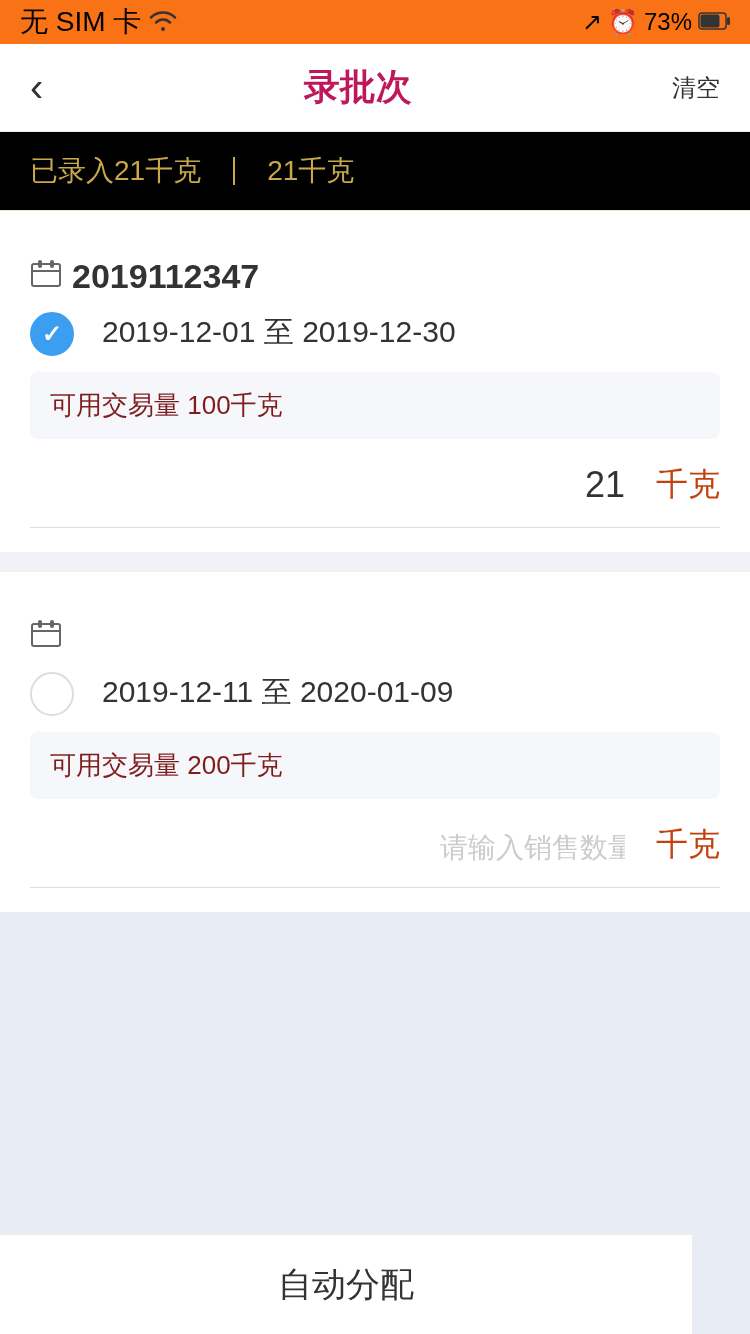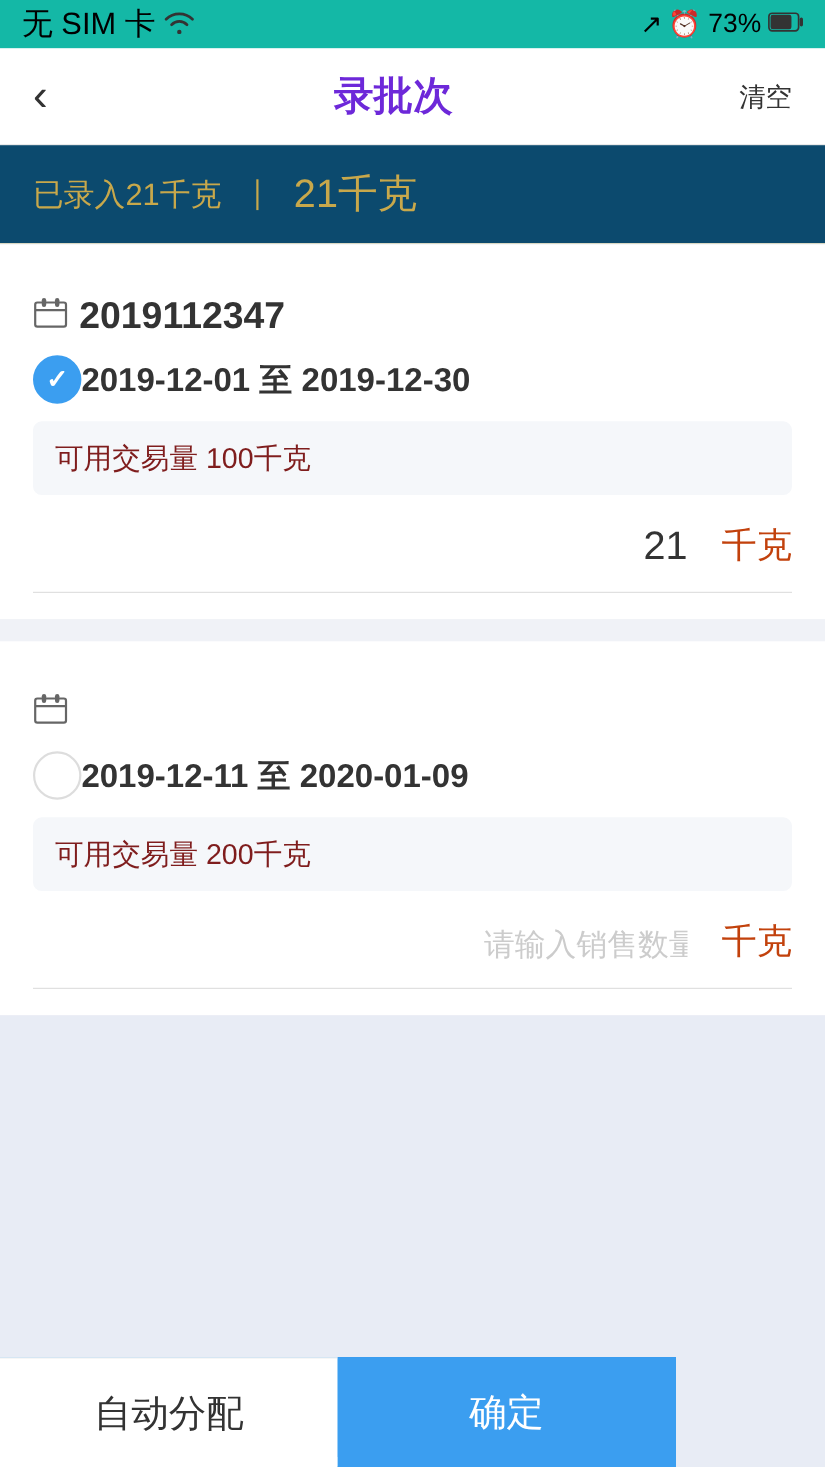--- a/index.html
+++ b/index.html
@@ -17,7 +17,7 @@
       display: flex;
       align-items: center;
       justify-content: space-between;
-      background: #14b8a6;
+      background: #f97316;
       height: 44px;
       padding: 0 20px;
       font-size: 28px;

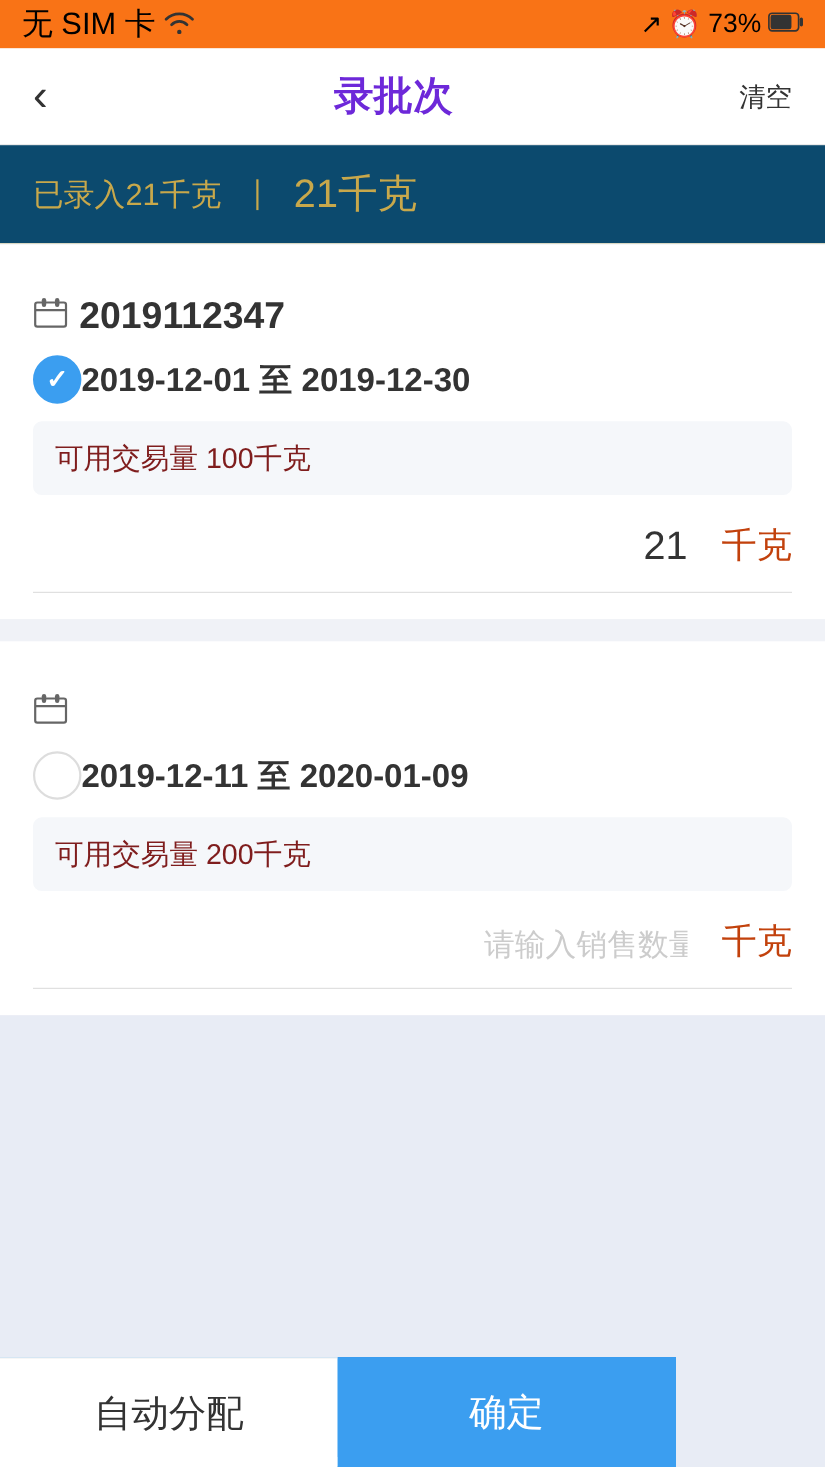--- a/index.html
+++ b/index.html
@@ -59,7 +59,7 @@
     .nav-title {
       font-size: 36px;
       font-weight: 600;
-      color: #6d28d9;
+      color: #be185d;
     }
     .nav-clear {
       font-size: 24px;

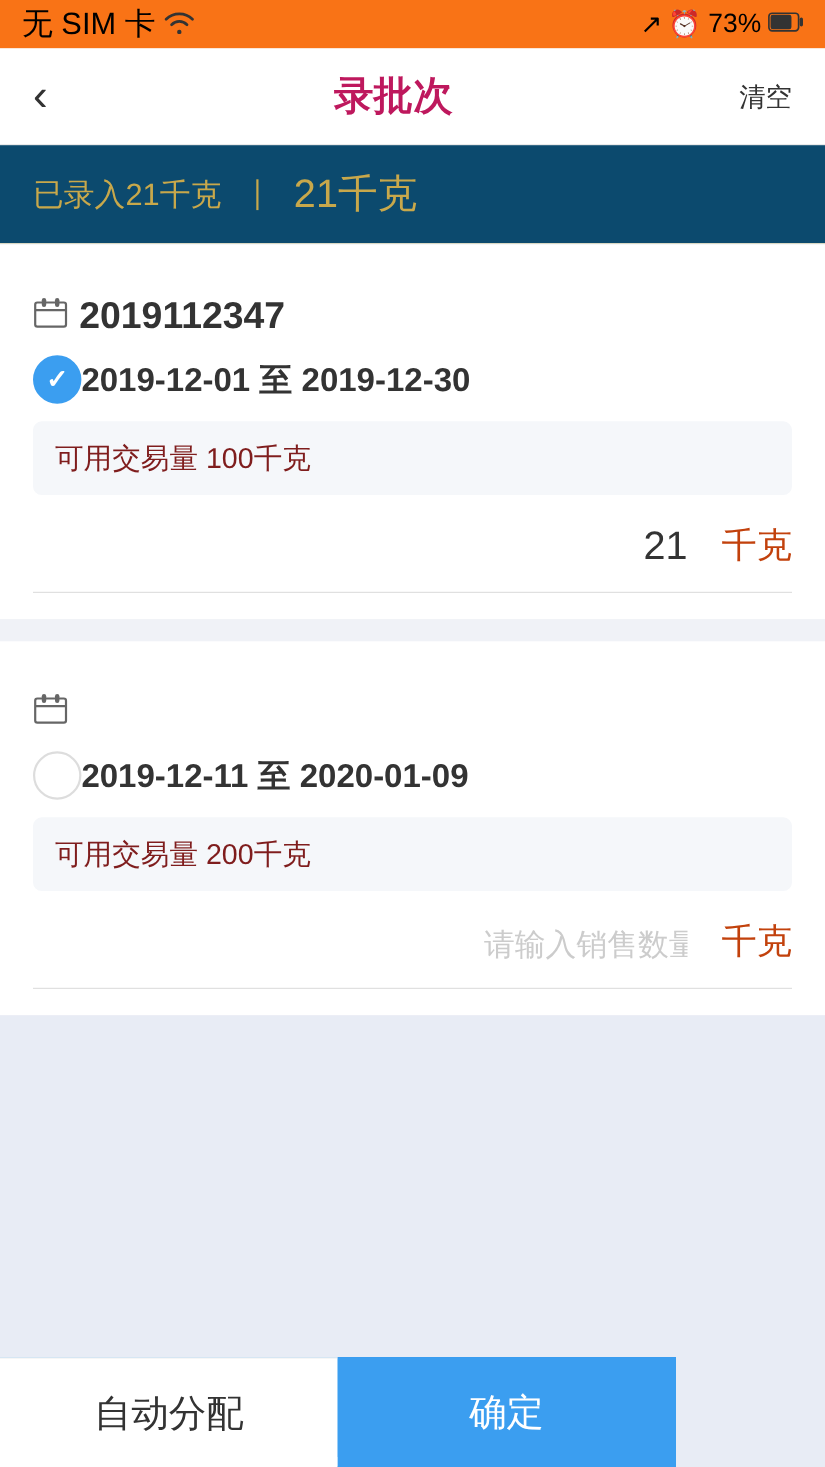--- a/index.html
+++ b/index.html
@@ -69,7 +69,7 @@
 
     
     .summary-bar {
-      background: #0c4a6e;
+      background: #000000;
       padding: 20px 30px;
       display: flex;
       align-items: center;

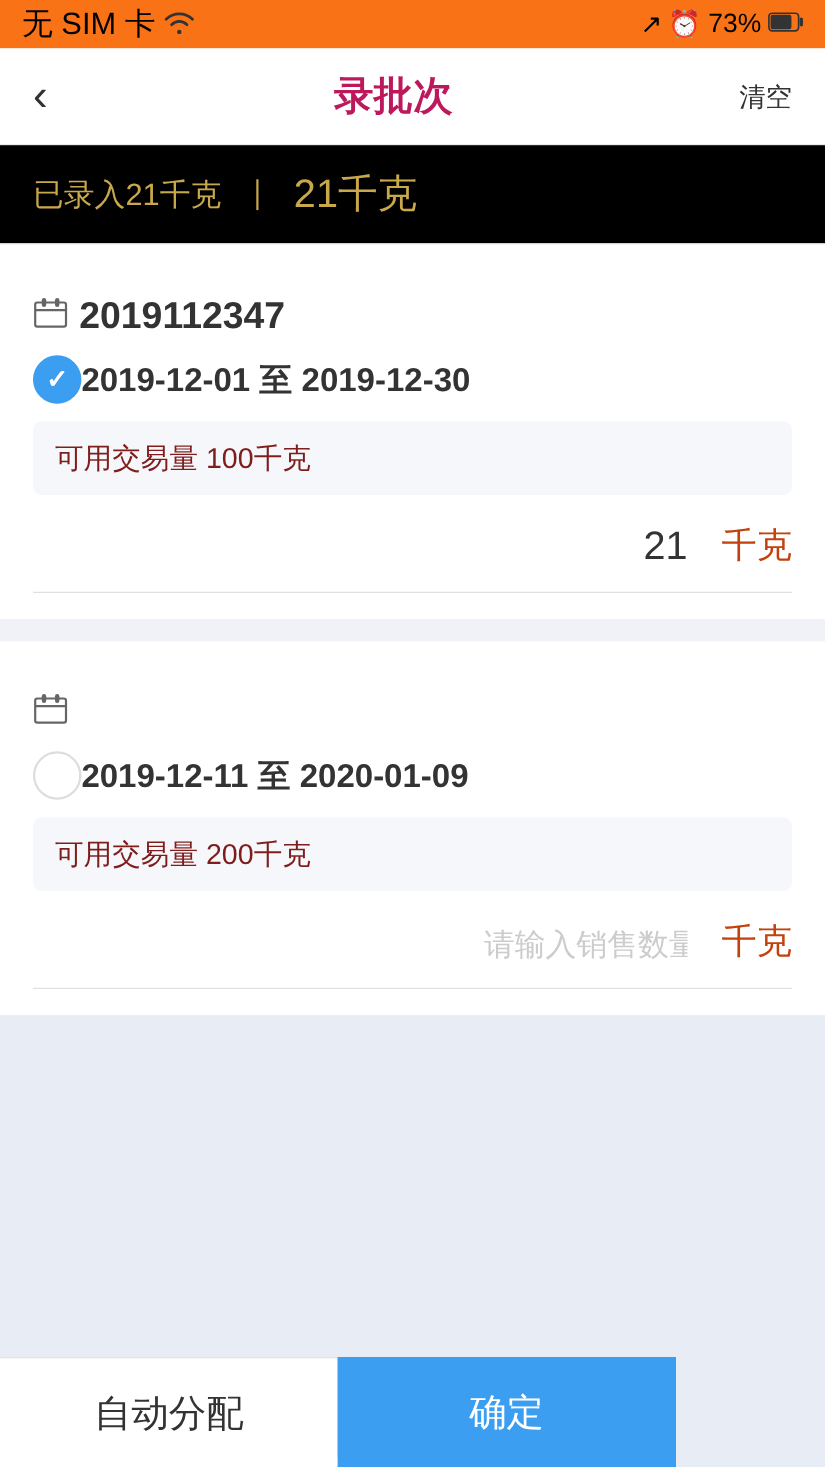--- a/index.html
+++ b/index.html
@@ -87,7 +87,7 @@
       background: #c8a84b;
     }
     .summary-value {
-      font-size: 36px;
+      font-size: 28px;
       color: #c8a84b;
       font-weight: 500;
     }

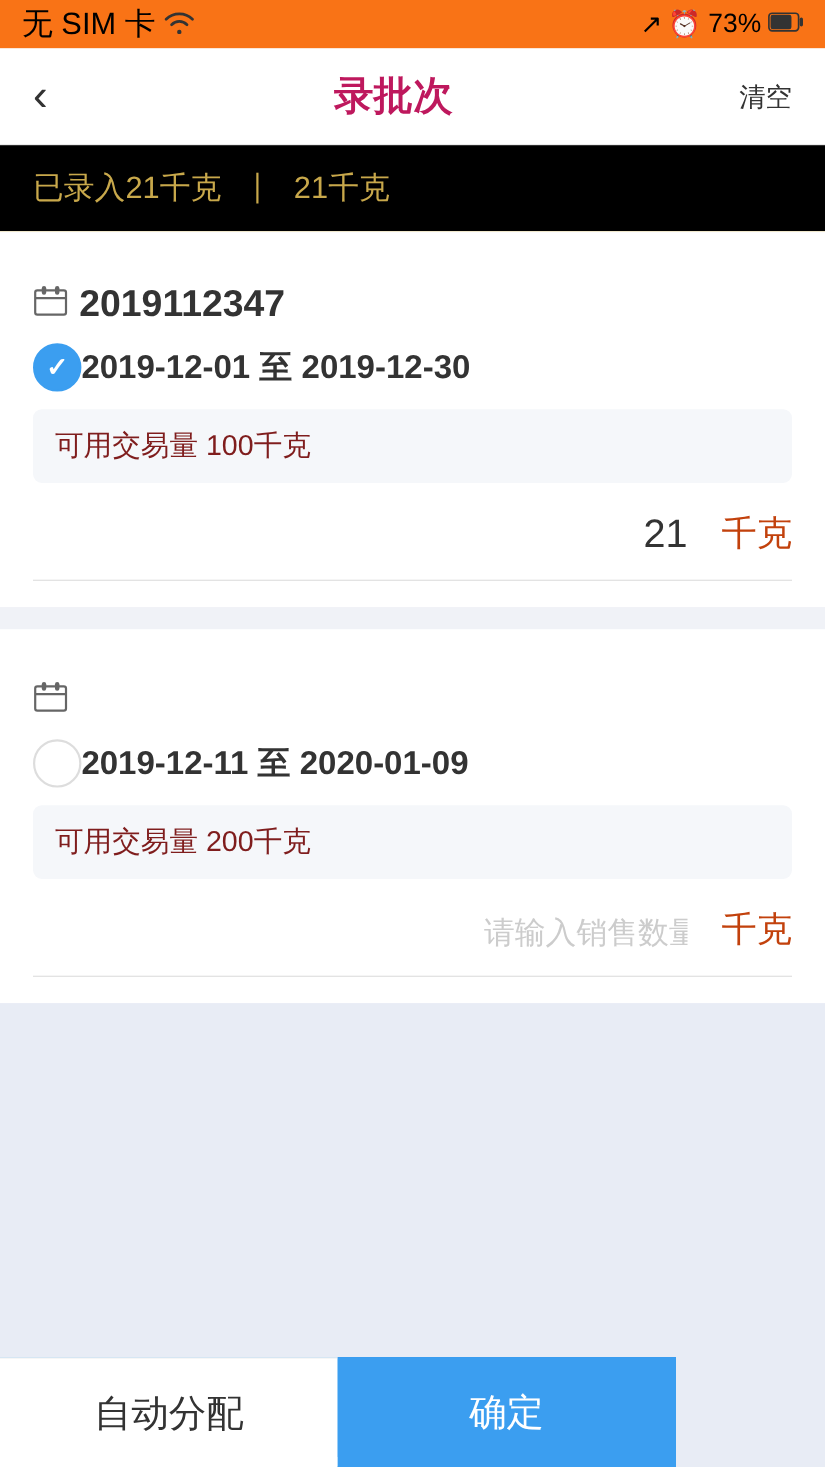--- a/index.html
+++ b/index.html
@@ -116,10 +116,9 @@
     }
     .card-date-row {
       display: flex;
-      align-items: center;
-      gap: 0;
+      align-items: flex-start;
+      gap: 28px;
       margin-bottom: 16px;
-      font-weight: bold;
     }
     .radio-circle {
       width: 44px;

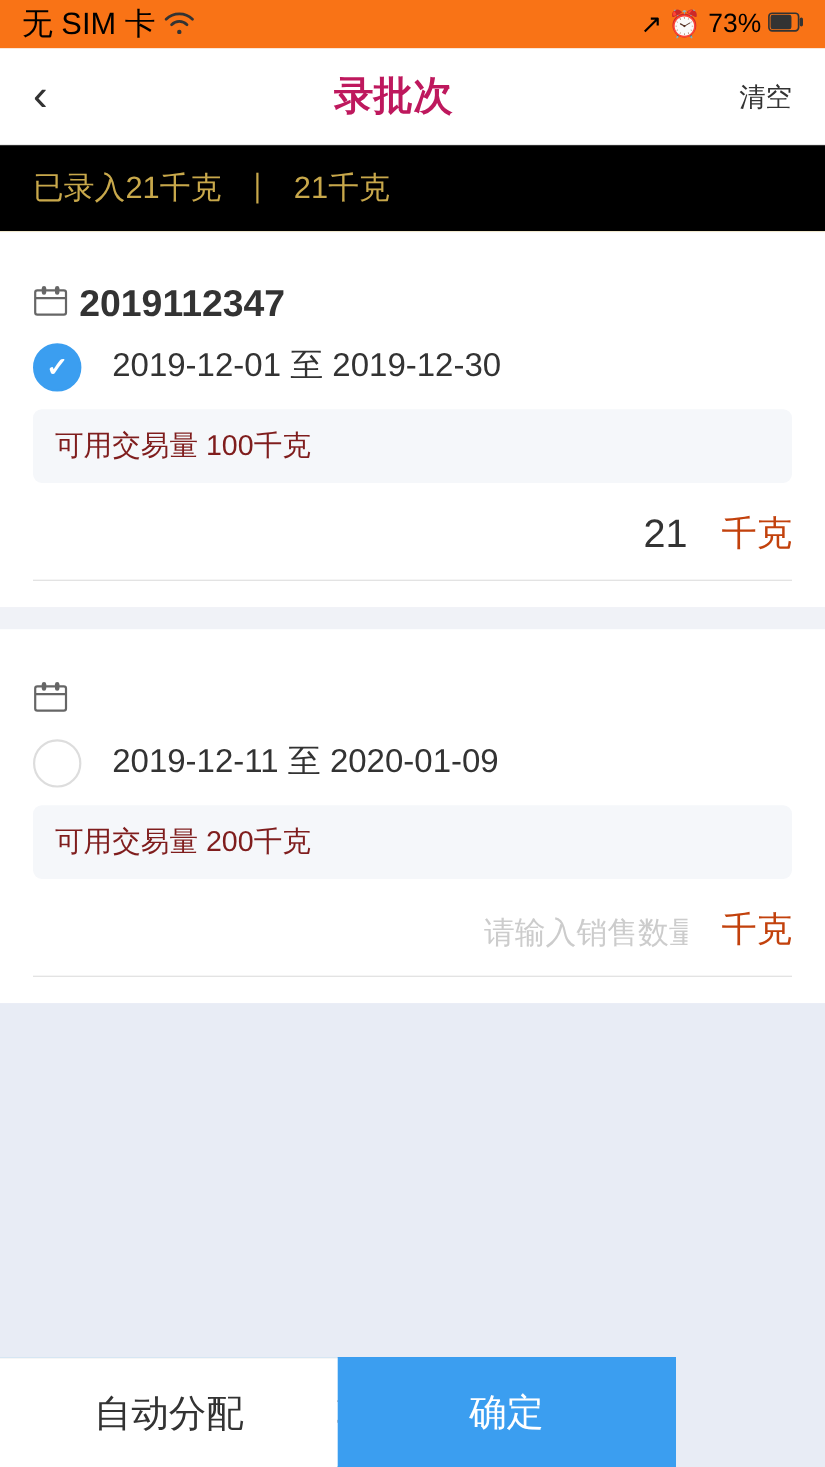--- a/index.html
+++ b/index.html
@@ -203,7 +203,7 @@
       position: fixed;
       bottom: 0;
       left: 0;
-      width: 614px;
+      width: 692px;
       display: flex;
       height: 100px;
     }

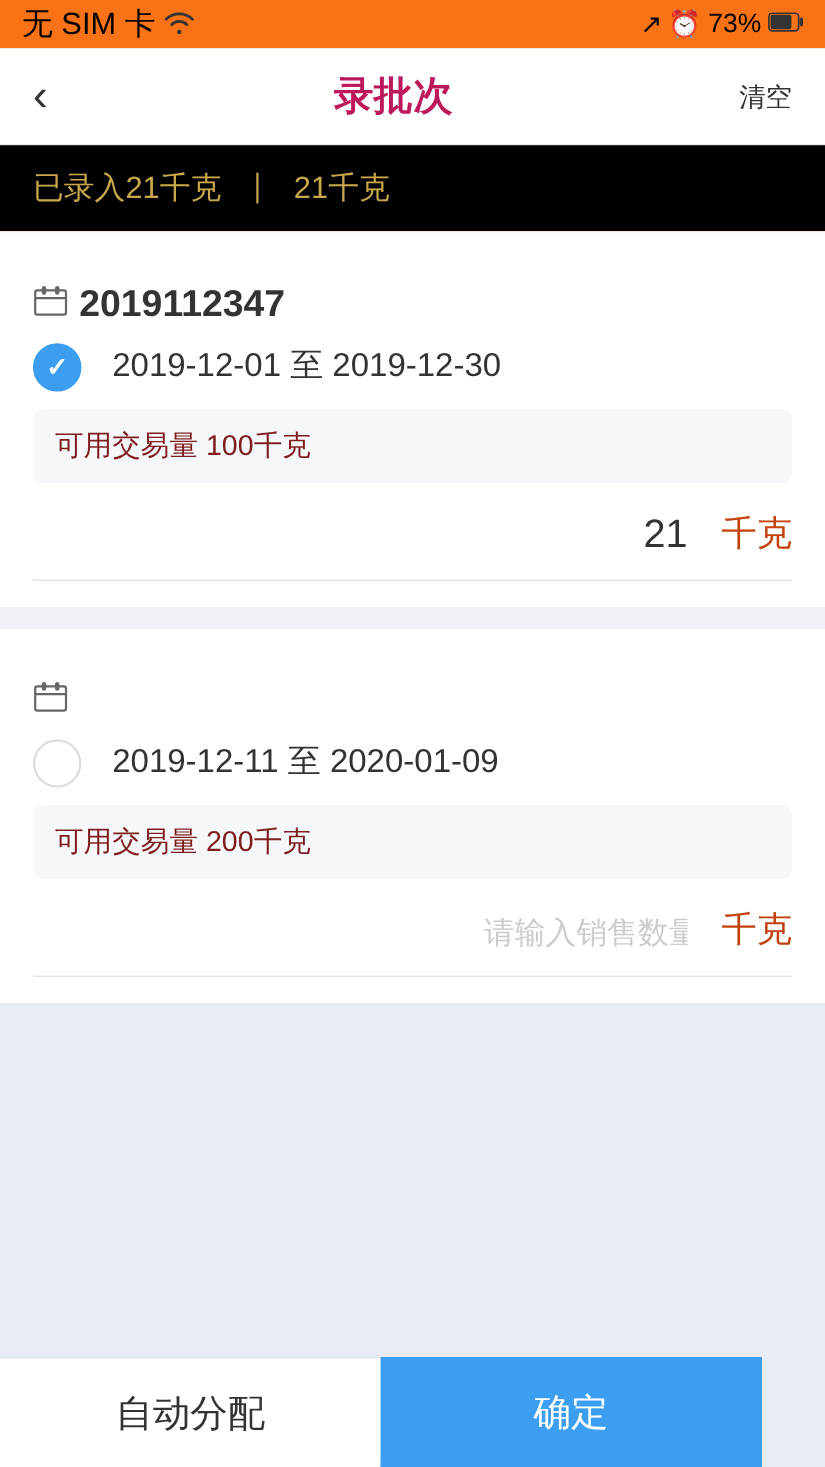--- a/index.html
+++ b/index.html
@@ -338,7 +338,6 @@
 
 <div class="bottom-bar">
   <button class="btn-auto">自动分配</button>
-  <button class="btn-confirm">确定</button>
 </div>
 
 </body></html>

